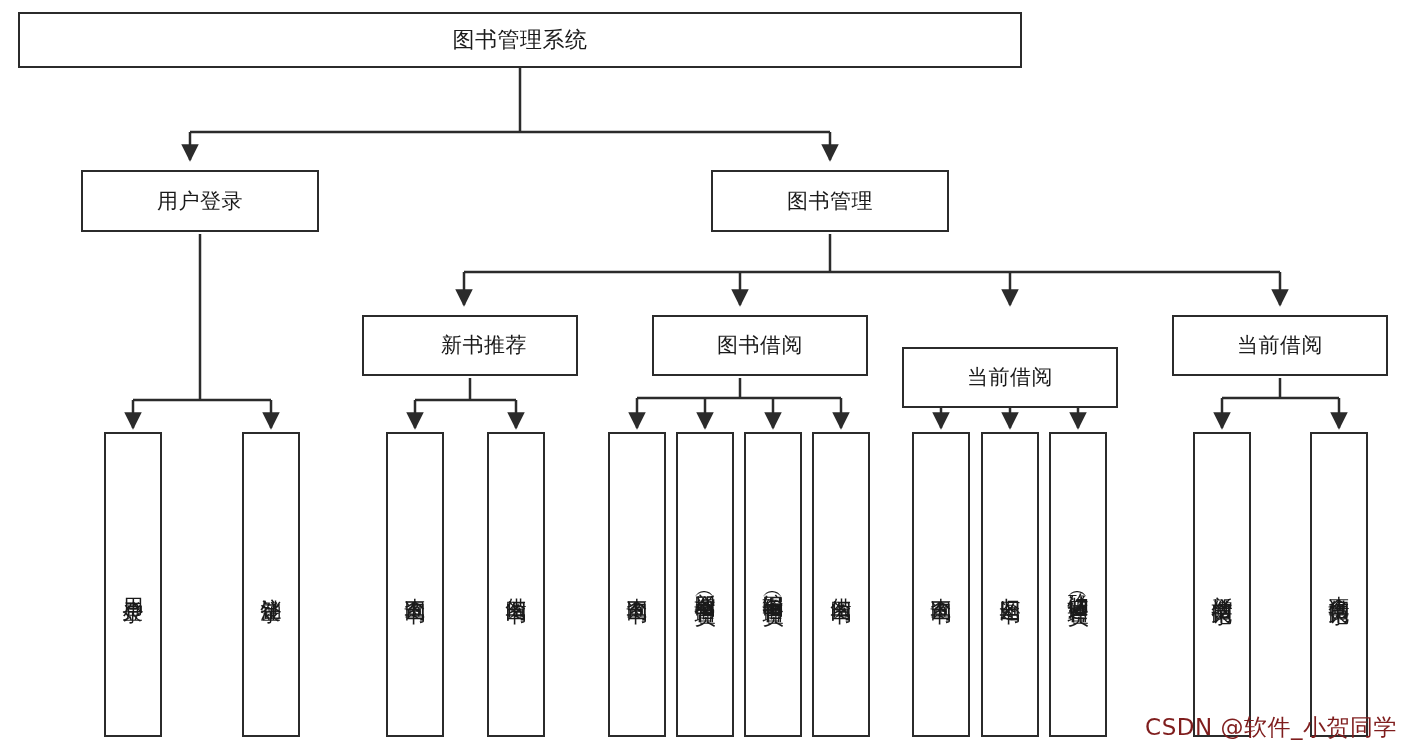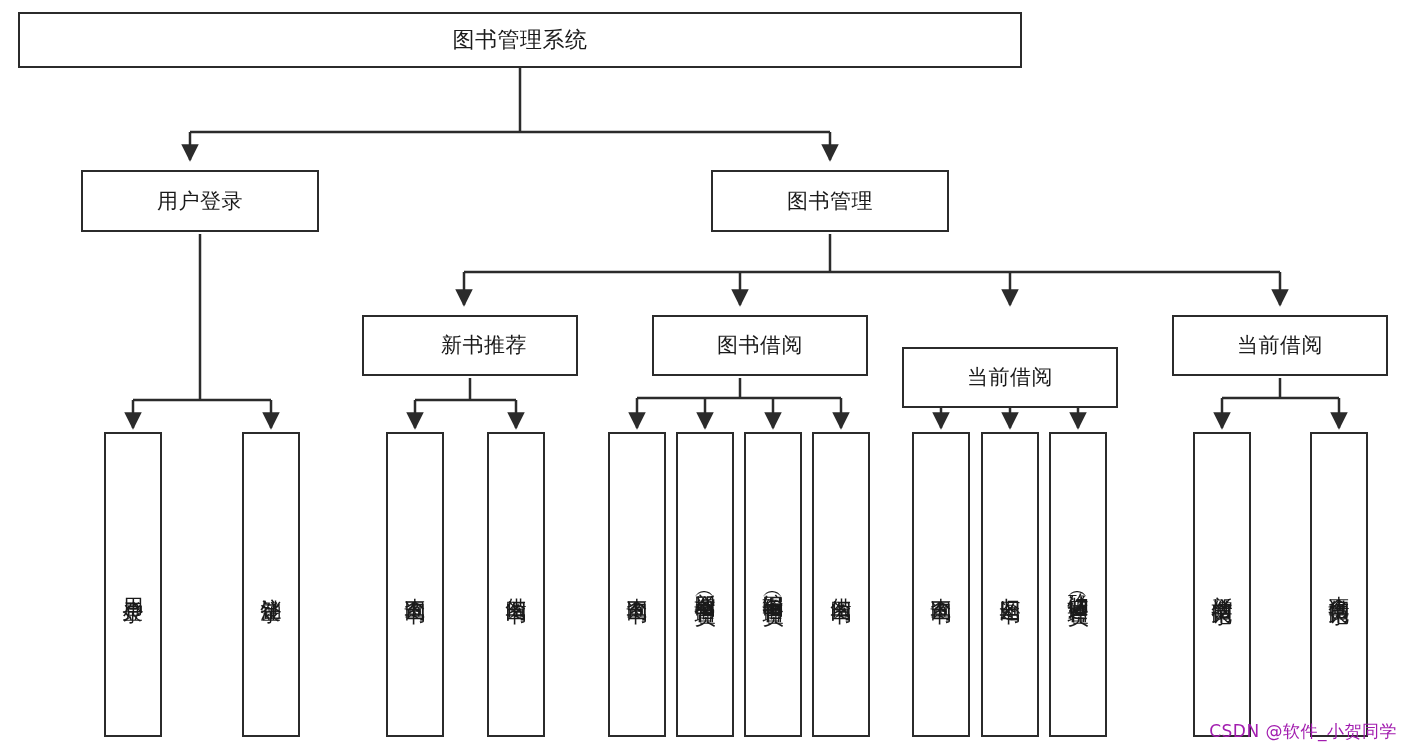--- a/index.html
+++ b/index.html
@@ -59,8 +59,8 @@
     position: absolute;
     right: 8px;
     bottom: 4px;
-    font-size: 17px;
-    color: #a21caf;
+    font-size: 23px;
+    color: #7f1d1d;
     white-space: nowrap;
     letter-spacing: 0.5px;
     font-family: "DejaVu Sans", "Liberation Sans", sans-serif;

